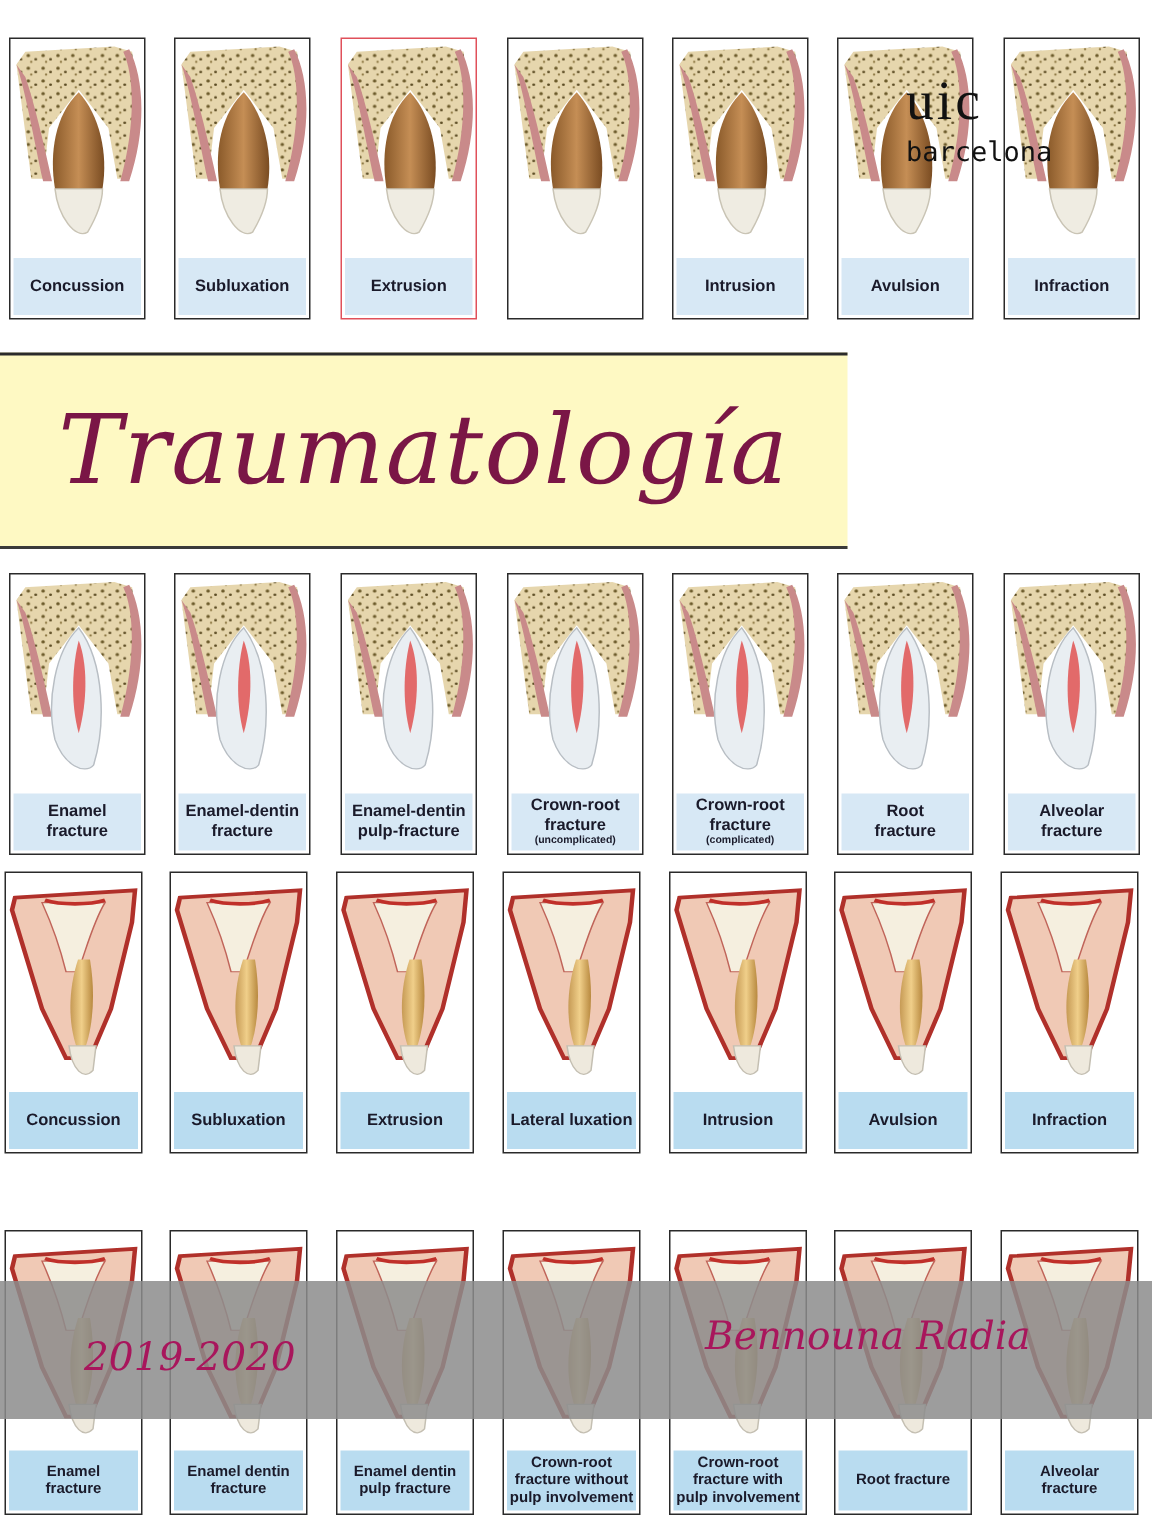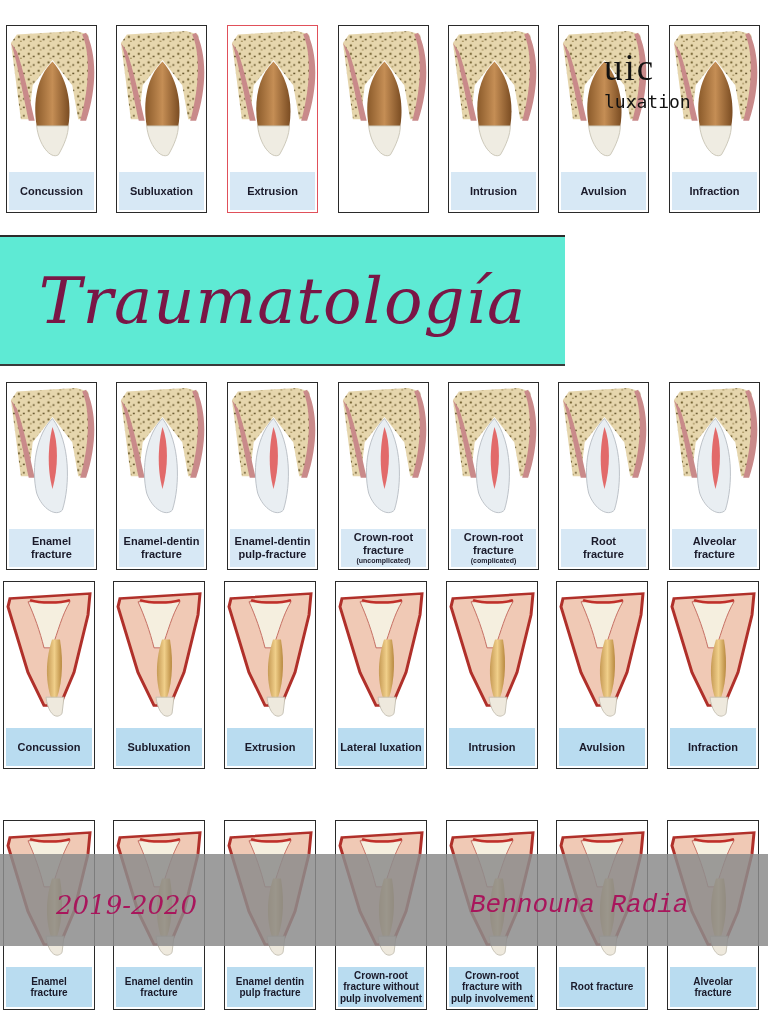--- a/index.html
+++ b/index.html
@@ -148,7 +148,7 @@
 
 <div class="logo">
   <div class="logo-uic">uic</div>
-  <div class="logo-sub">luxation</div>
+  <div class="logo-sub">barcelona</div>
 </div>
 
 <div class="title-band">

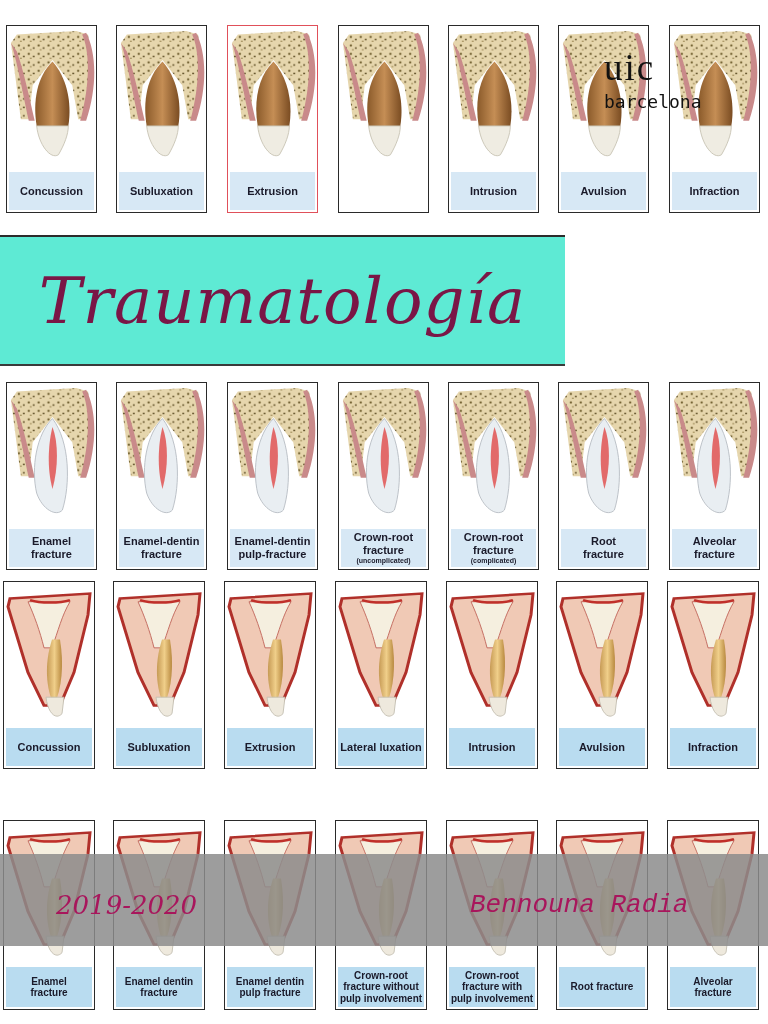--- a/index.html
+++ b/index.html
@@ -27,7 +27,7 @@
   
   .title-band {
     position: absolute; left: 0; top: 235px; width: 565px; height: 131px;
-    background: #5eead4; border-top: 2px solid #2b2b2b; border-bottom: 2px solid #3a3a3a;
+    background: #fef9c3; border-top: 2px solid #2b2b2b; border-bottom: 2px solid #3a3a3a;
     display: flex; align-items: center; justify-content: center; text-align: right;
   }
   .title-text {

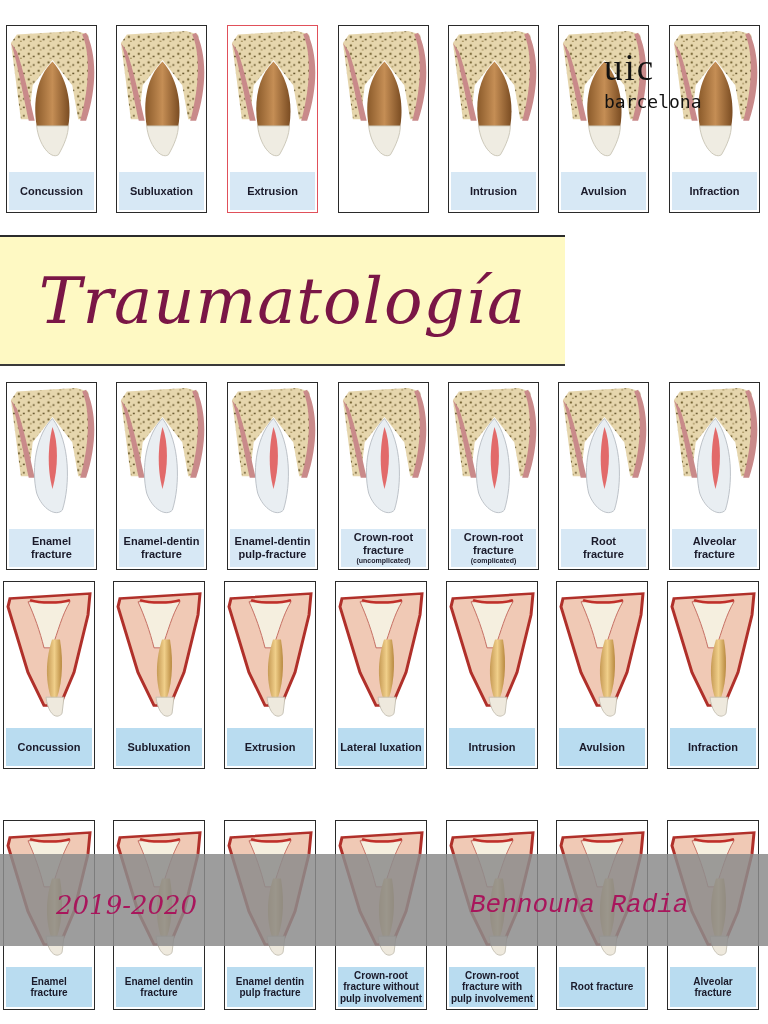--- a/index.html
+++ b/index.html
@@ -391,7 +391,7 @@
 
 <div class="overlay-band">
   <div class="overlay-text" style="left:56px; top:36px;text-align:right;">2019-2020</div>
-  <div class="overlay-text" style="left:470px; top:36px;font-family:Liberation Mono, monospace;">Bennouna Radia</div>
+  <div class="overlay-text" style="left:470px; top:22px;">Bennouna Radia</div>
 </div>
 
 </body></html>

